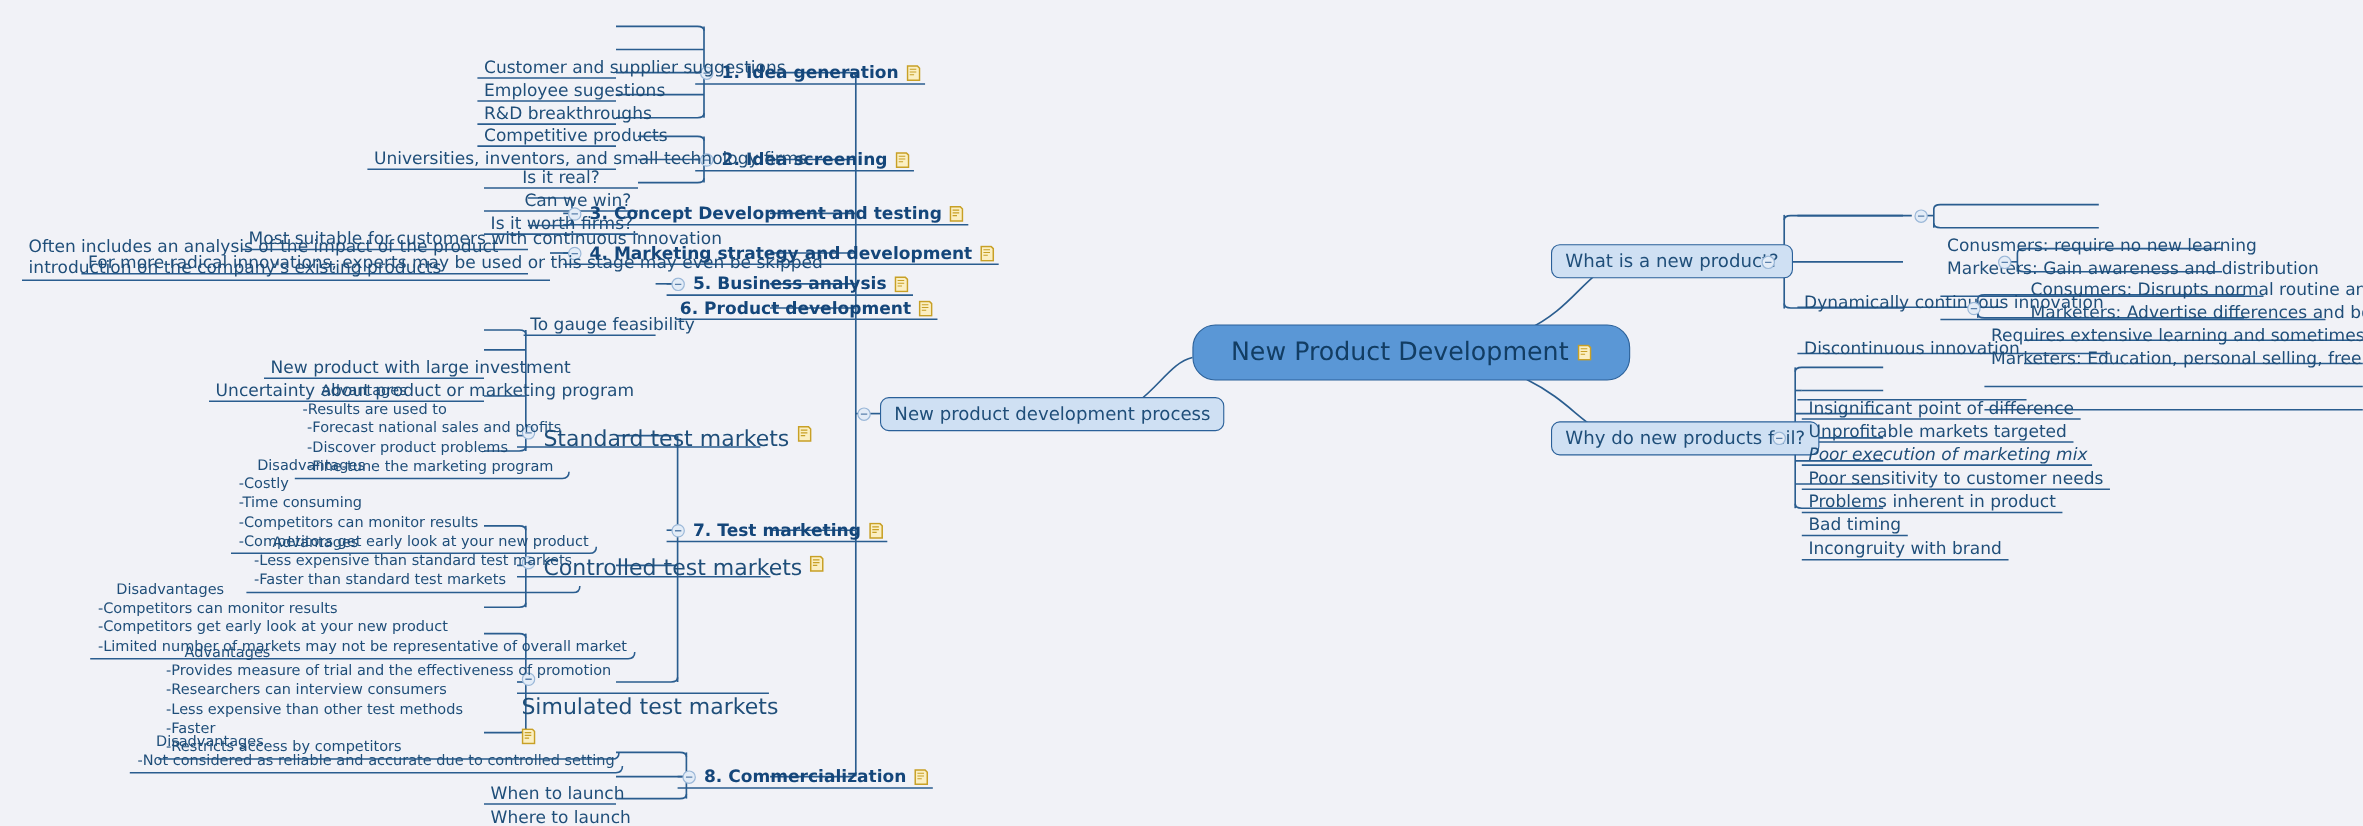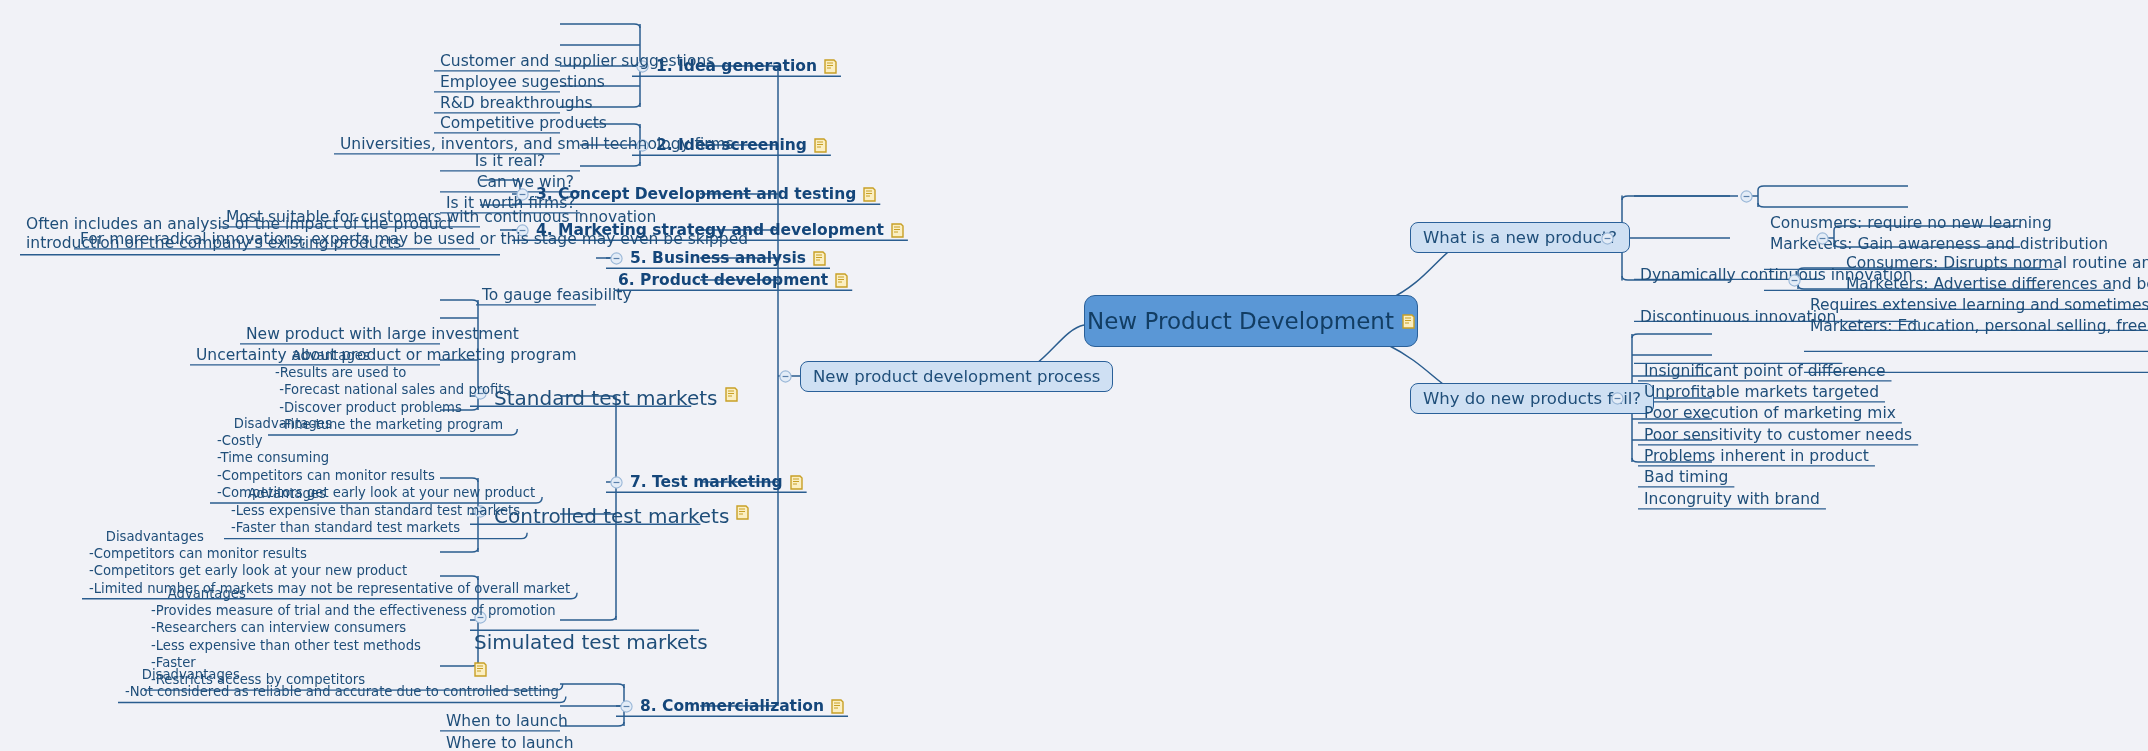--- a/index.html
+++ b/index.html
@@ -72,8 +72,8 @@
   }
   .pill.central {
     font-size: 23px;
-    padding: 11px 2px;
-    border-radius: 11px;
+    padding: 11px 34px;
+    border-radius: 21px;
     border-width: 1.6px;
   }
   .pill .label { display: inline-block; vertical-align: middle; }

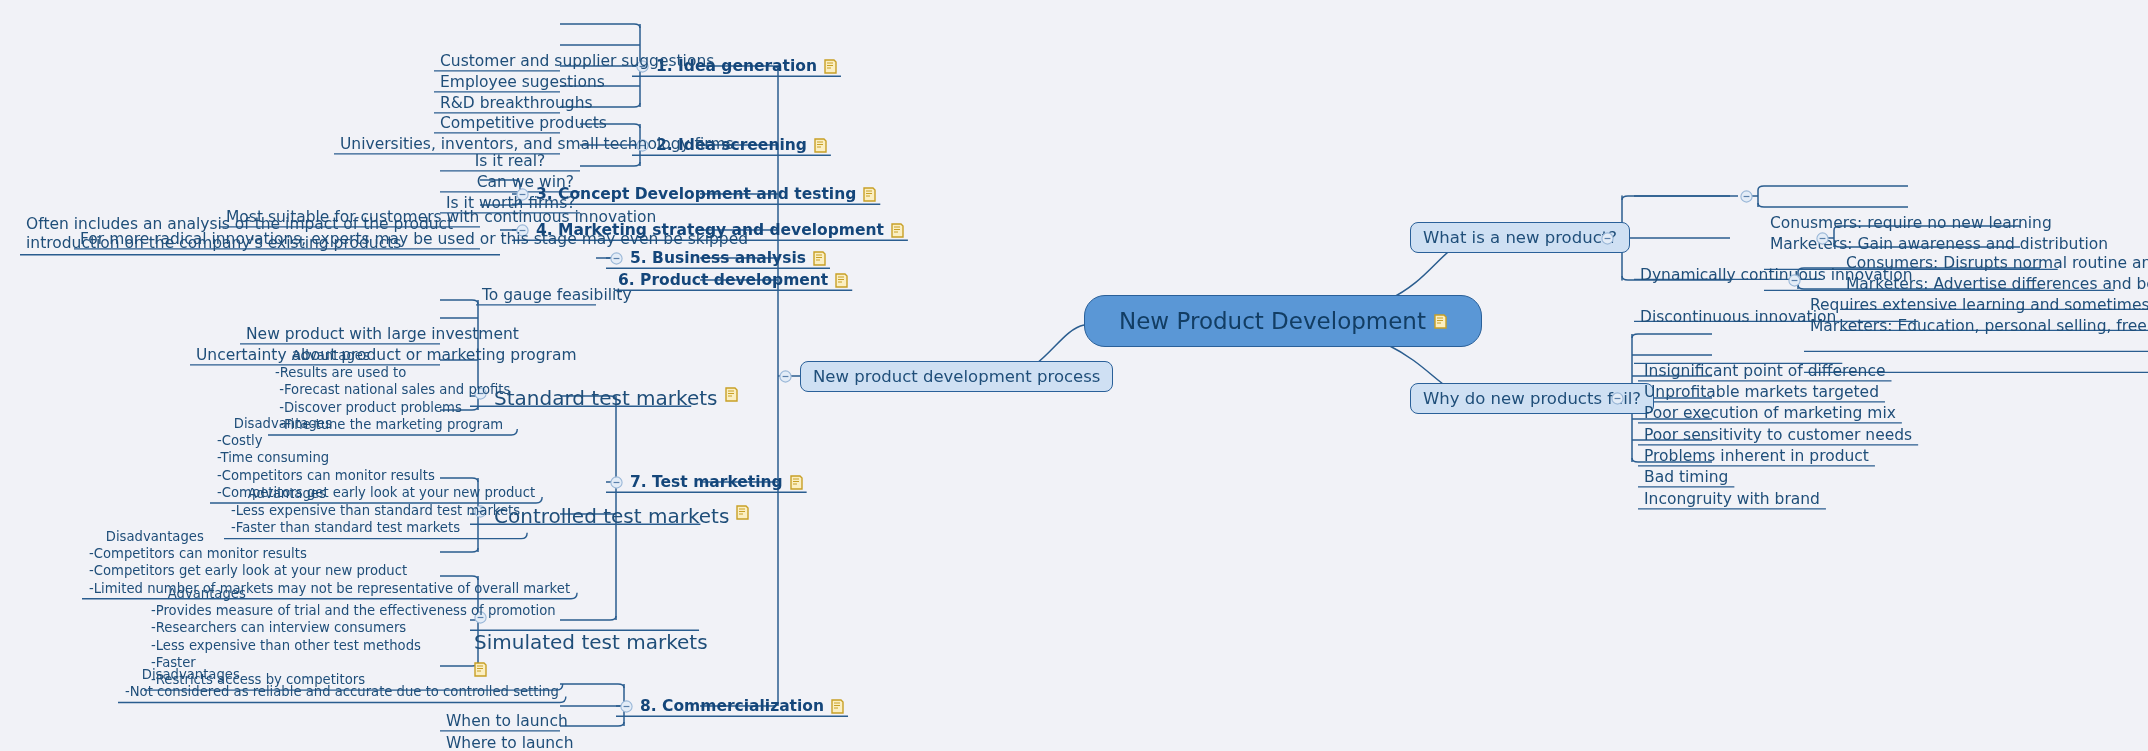--- a/index.html
+++ b/index.html
@@ -346,7 +346,7 @@
     <span class="txt">Insignificant point of difference</span></div>
   <div class="node leaf" style="left:1638px; top:345px;">
     <span class="txt">Unprofitable markets targeted</span></div>
-  <div class="node leaf" style="left:1638px; top:366px;">
+  <div class="node leaf" style="left:1638px; top:366px;font-style:italic;">
     <span class="txt">Poor execution of marketing mix</span></div>
   <div class="node leaf" style="left:1638px; top:388px;">
     <span class="txt">Poor sensitivity to customer needs</span></div>

